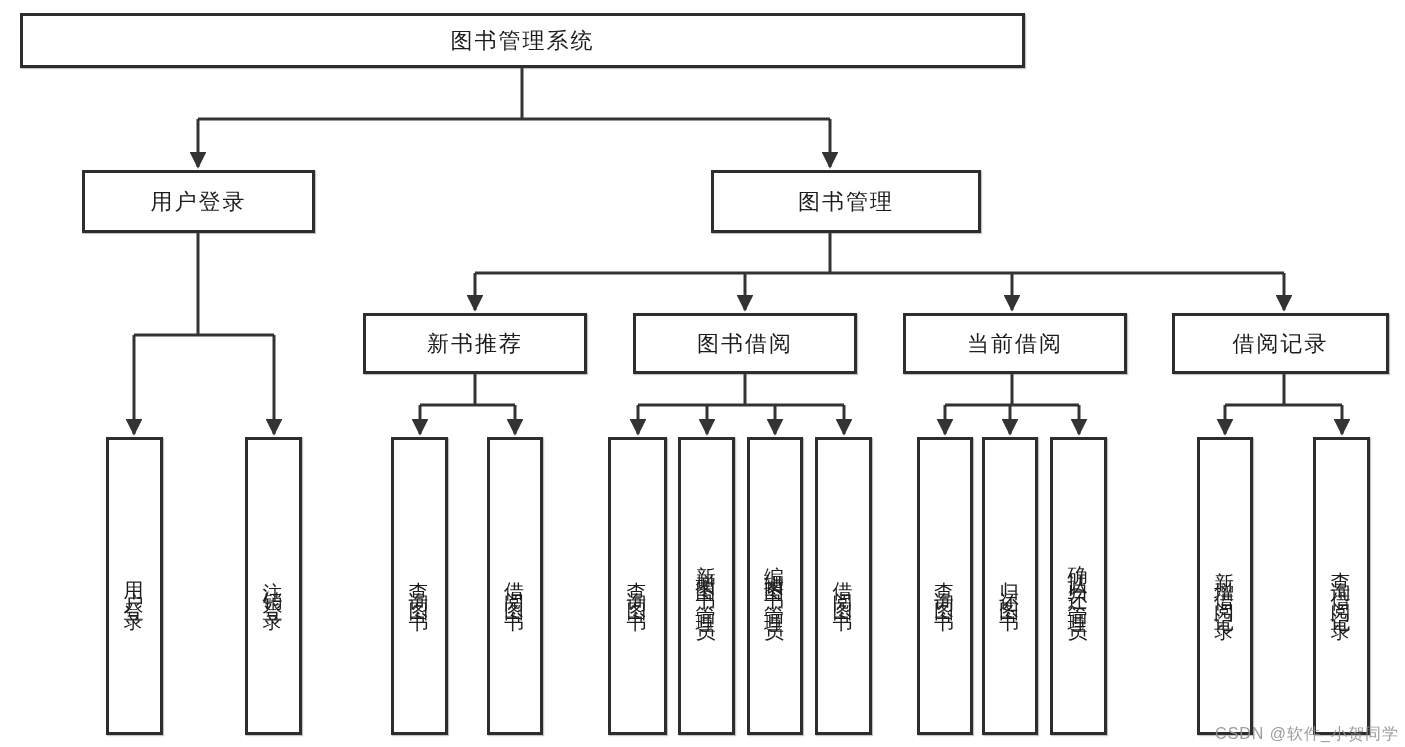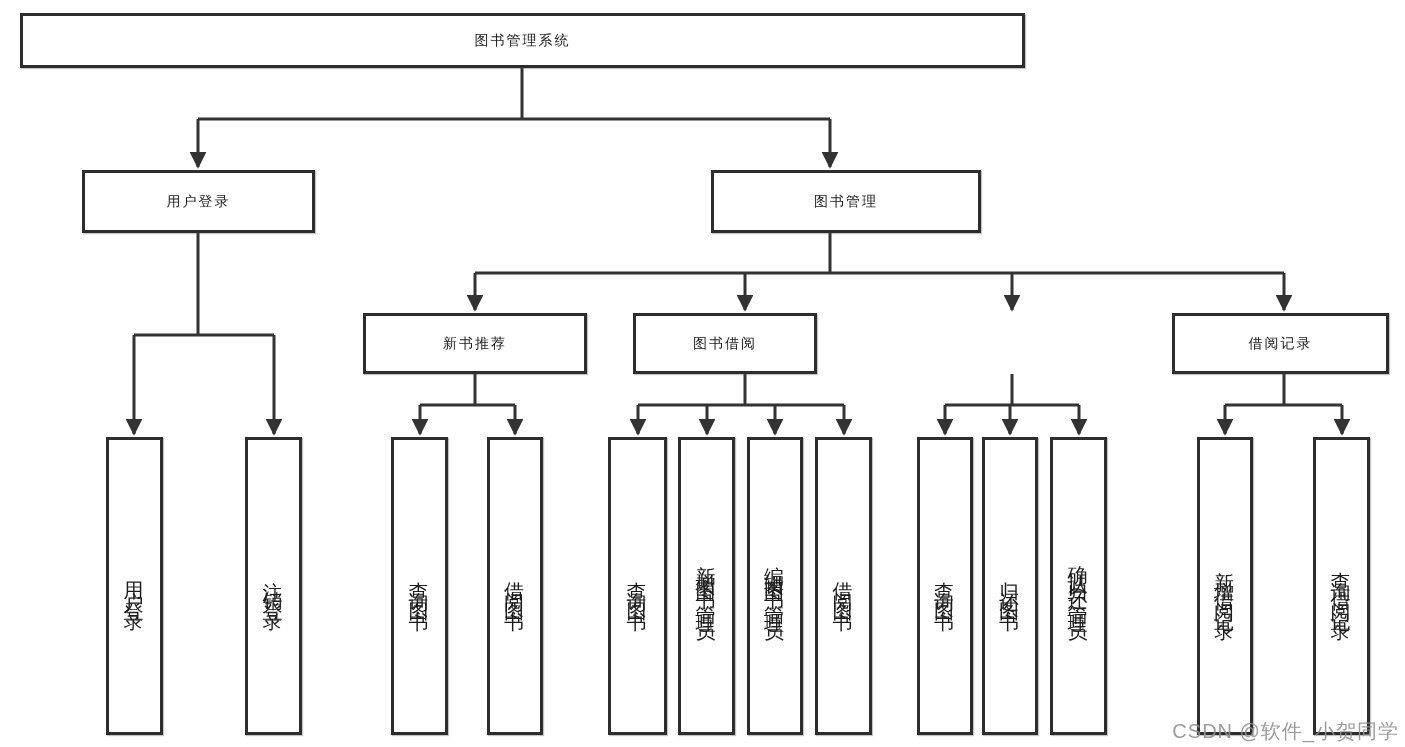--- a/index.html
+++ b/index.html
@@ -35,7 +35,7 @@
     box-shadow: 1px 1px 1px rgba(90,90,90,0.35);
   }
   .h-node span {
-    font-size: 14px;
+    font-size: 22px;
     letter-spacing: 2px;
     white-space: nowrap;
     color: #1c1c1c;

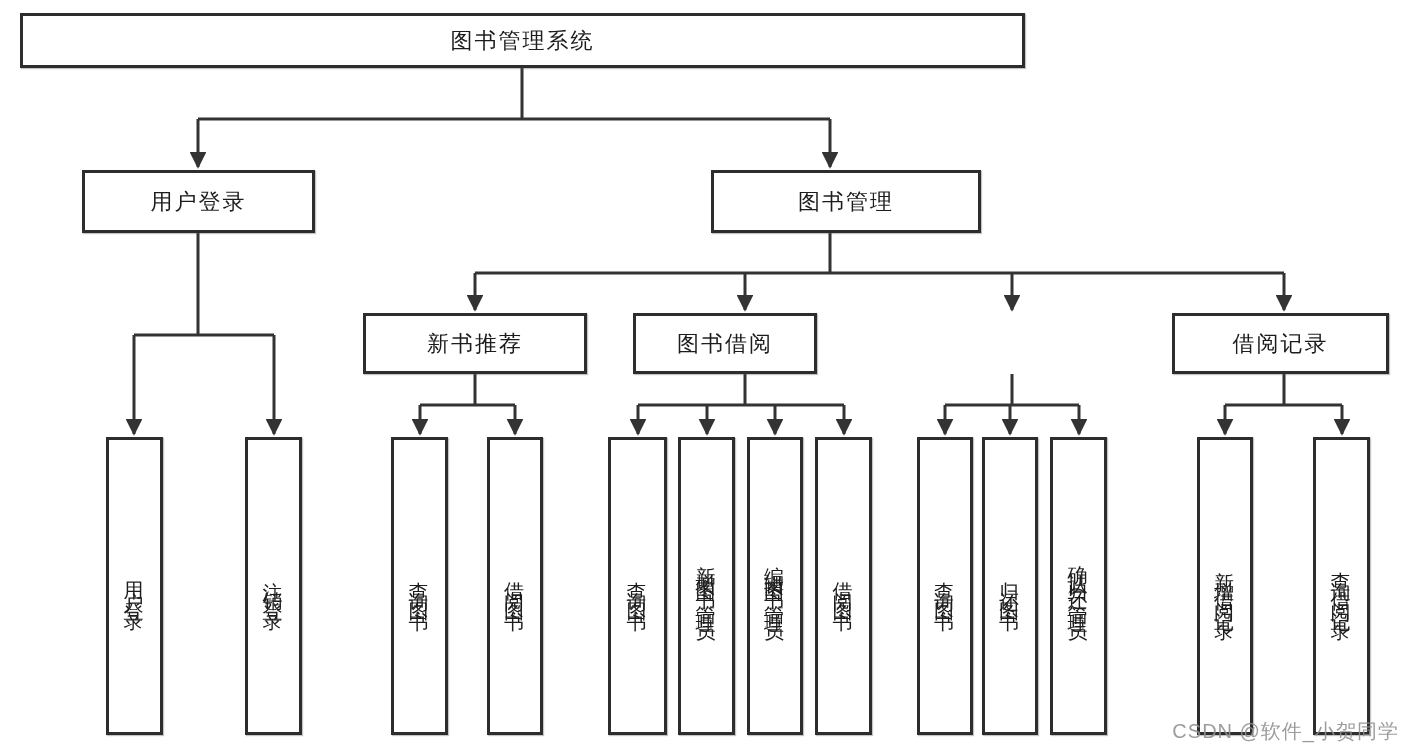--- a/index.html
+++ b/index.html
@@ -124,7 +124,7 @@
   <div class="node h-node lvl3" style="left:363px; width:224px;">
     <span>新书推荐</span>
   </div>
-  <div class="node h-node lvl3" style="left:633px; width:184px;">
+  <div class="node h-node lvl3" style="left:633px; width:224px;">
     <span>图书借阅</span>
   </div>
   <div class="node h-node lvl3" style="left:1172px; width:217px;">

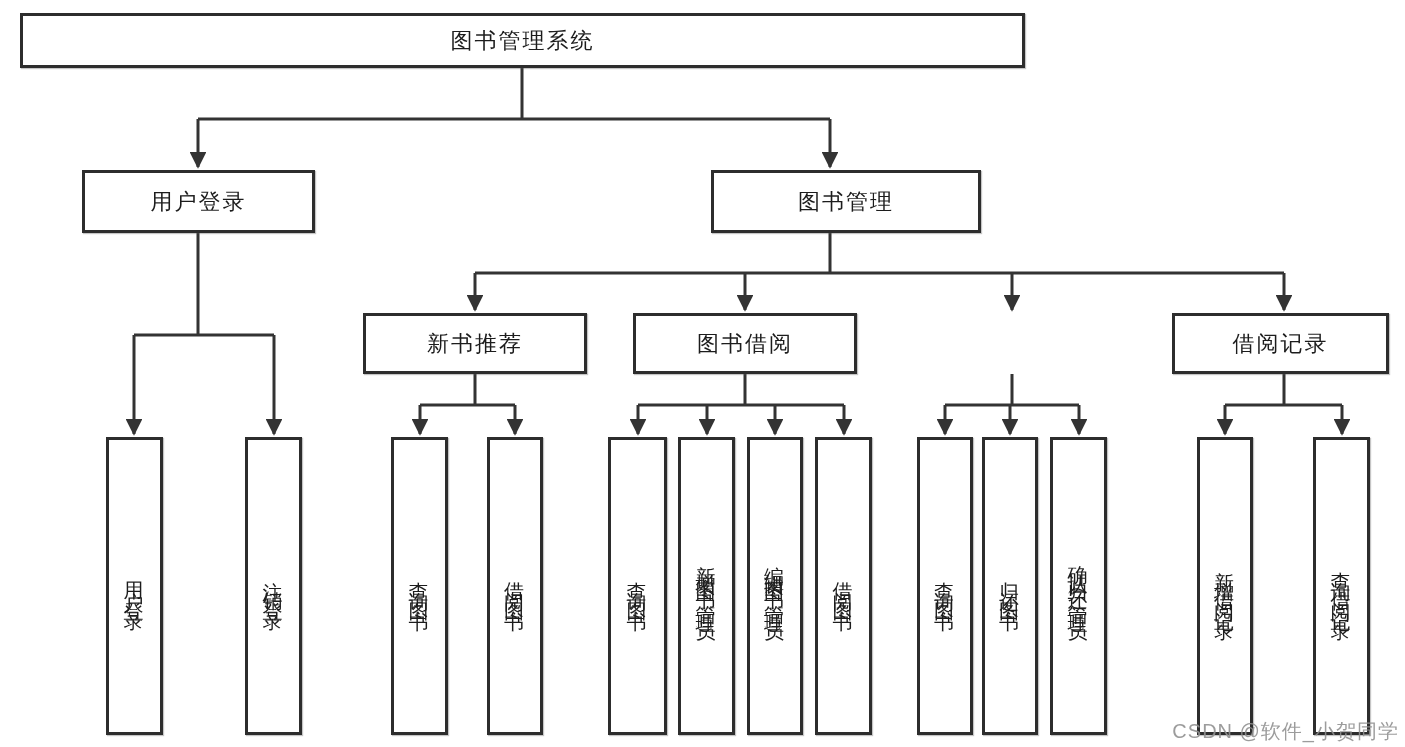--- a/index.html
+++ b/index.html
@@ -127,6 +127,9 @@
   <div class="node h-node lvl3" style="left:633px; width:224px;">
     <span>图书借阅</span>
   </div>
+  <div class="node h-node lvl3" style="left:903px; width:224px;">
+    <span>当前借阅</span>
+  </div>
   <div class="node h-node lvl3" style="left:1172px; width:217px;">
     <span>借阅记录</span>
   </div>

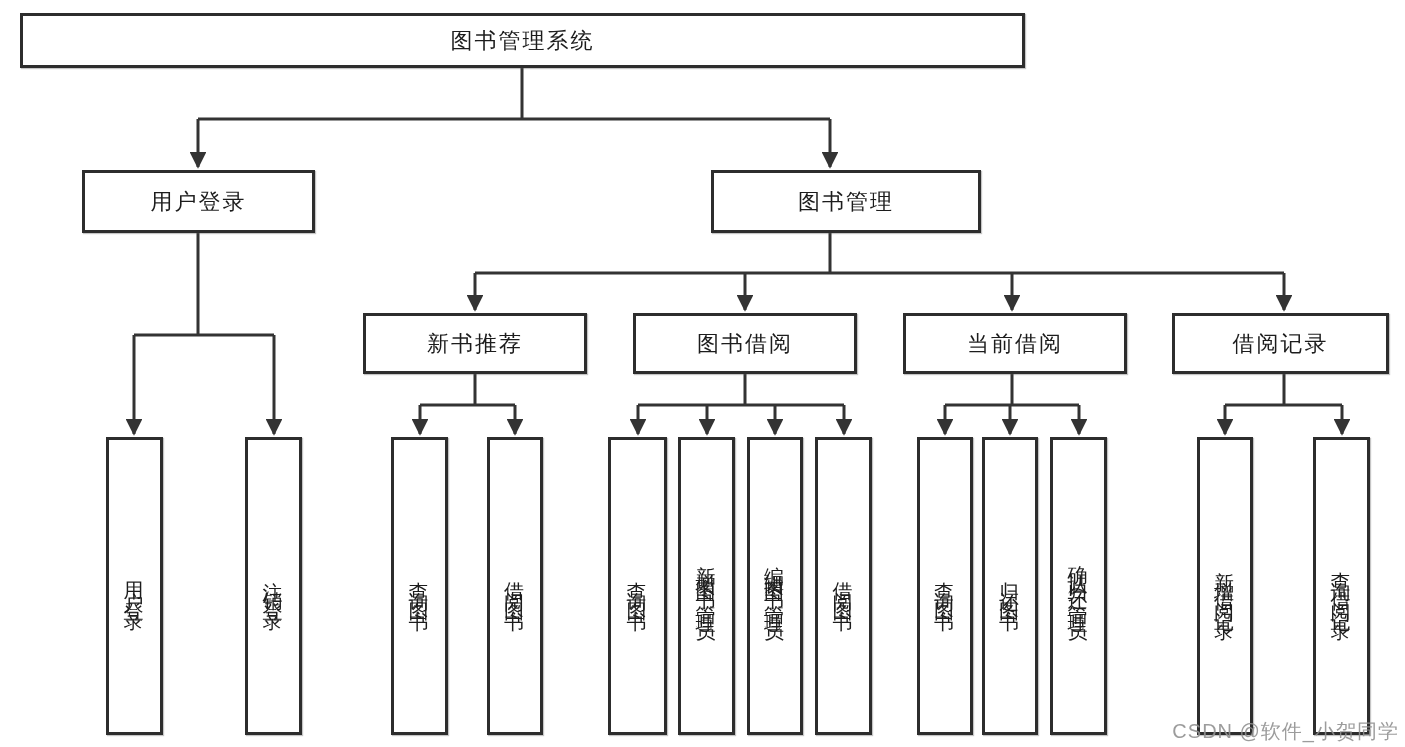--- a/index.html
+++ b/index.html
@@ -57,7 +57,7 @@
     position: absolute;
     right: 6px;
     bottom: 2px;
-    font-size: 20px;
+    font-size: 16px;
     color: rgba(145,145,145,0.9);
     letter-spacing: 1px;
     white-space: nowrap;

